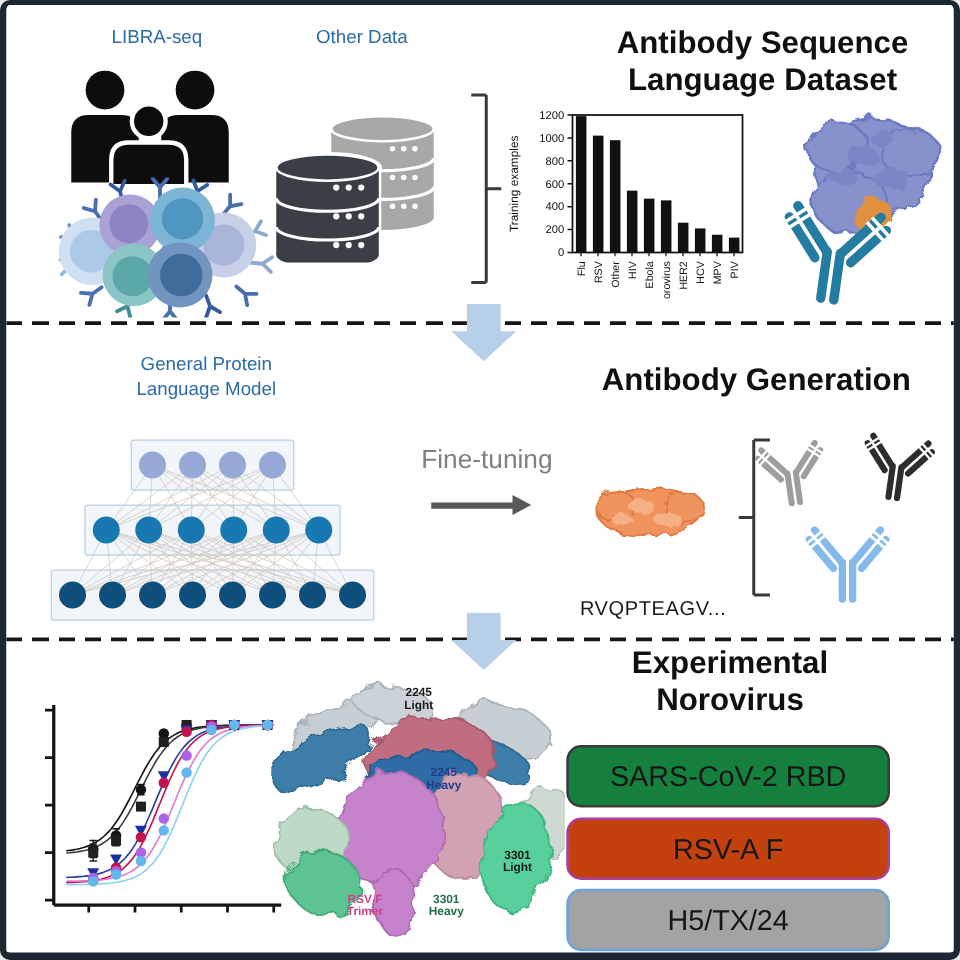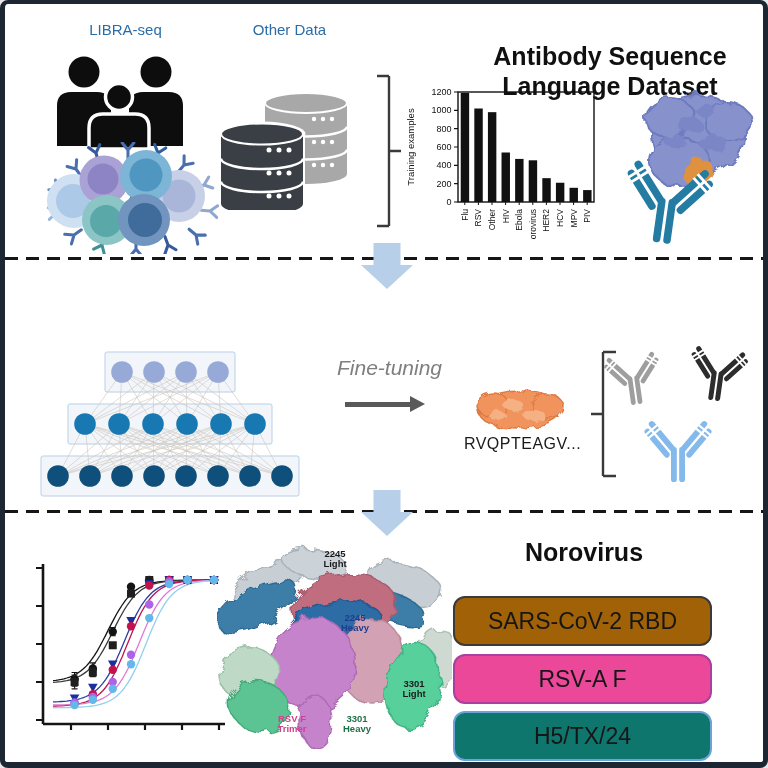--- a/index.html
+++ b/index.html
@@ -12,7 +12,7 @@
   .down-arrow{position:absolute;width:52px;height:46px;background:#b7cfe9;
     clip-path:polygon(24% 0,76% 0,76% 48%,100% 48%,50% 100%,0 48%,24% 48%);}
   .blue-label{position:absolute;color:#2b6ca8;font-size:15px;text-align:center;line-height:1.3;}
-  .bold-title{position:absolute;color:#101010;font-weight:bold;font-size:25px;text-align:center;line-height:1.18;margin-top:22px;}
+  .bold-title{position:absolute;color:#101010;font-weight:bold;font-size:25px;text-align:center;line-height:1.18;}
   .ft-label{position:absolute;color:#7f7f7f;font-style:italic;font-size:21px;text-align:center;}
   .seq-text{position:absolute;color:#1a1a1a;font-size:16px;text-align:center;letter-spacing:0.5px;}
   .val-box{position:absolute;left:448px;width:259px;height:50px;box-sizing:border-box;border-radius:12px;

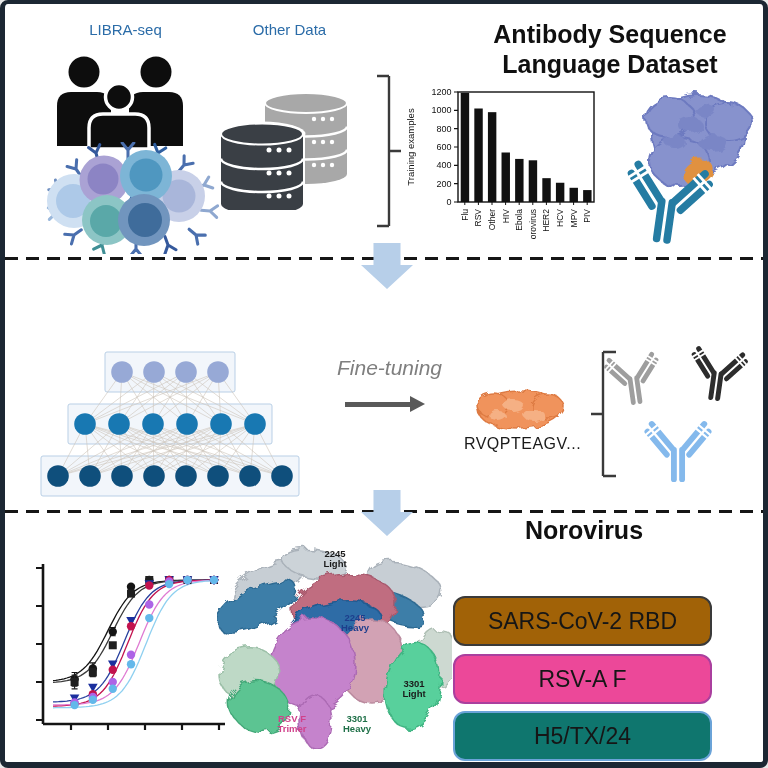--- a/index.html
+++ b/index.html
@@ -236,6 +236,7 @@
   <div class="down-arrow" style="left:356px;top:239px;"></div>
 
   <div class="blue-label" style="left:50px;top:278px;width:220px;">
+    <div>General Protein</div>
   </div>
 
   <svg id="netsvg" class="abs" style="left:30px;top:346px;" width="270" height="148" viewBox="0 0 270 148">

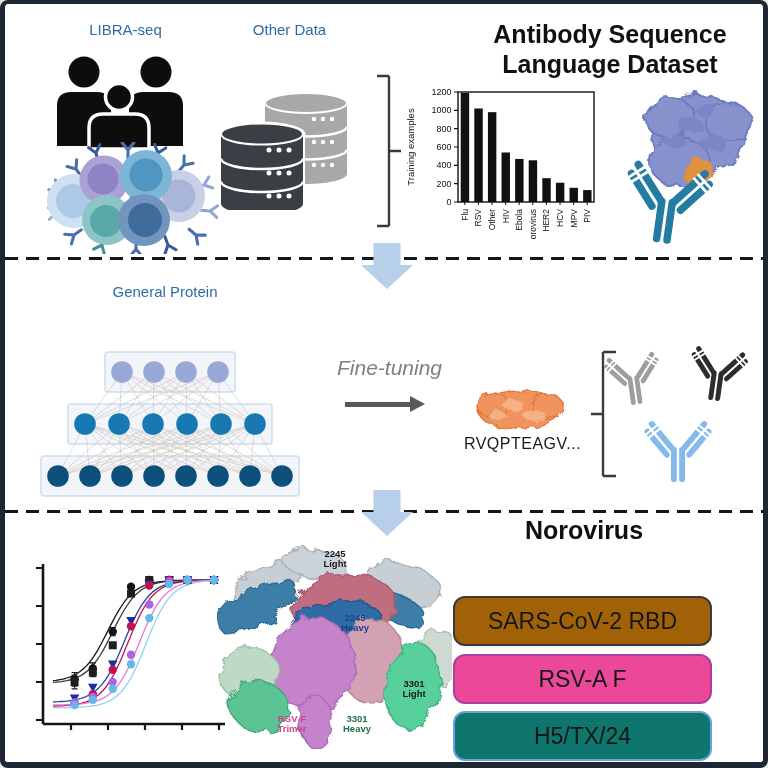--- a/index.html
+++ b/index.html
@@ -237,6 +237,7 @@
 
   <div class="blue-label" style="left:50px;top:278px;width:220px;">
     <div>General Protein</div>
+    <div>Language Model</div>
   </div>
 
   <svg id="netsvg" class="abs" style="left:30px;top:346px;" width="270" height="148" viewBox="0 0 270 148">

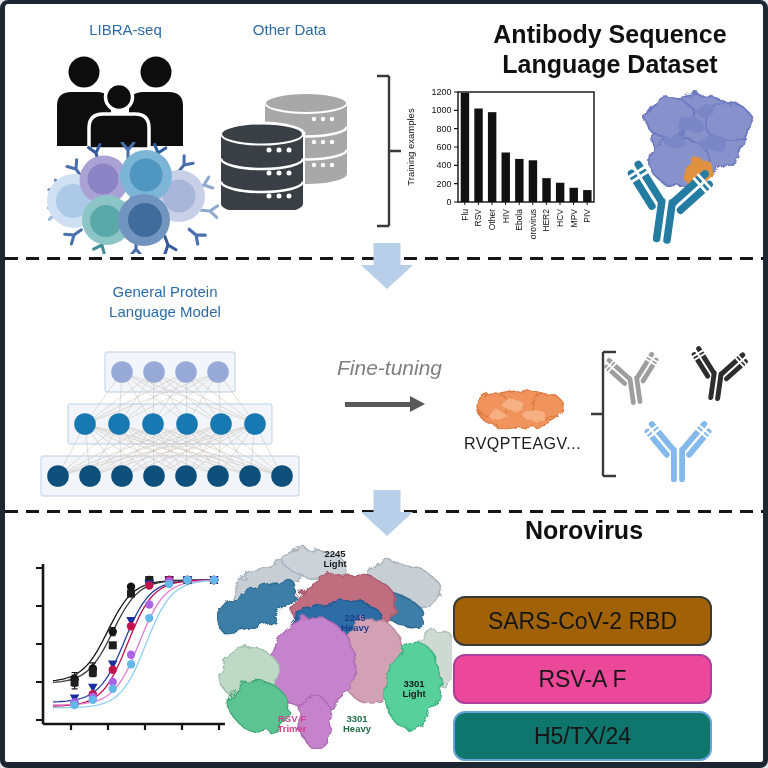--- a/index.html
+++ b/index.html
@@ -239,6 +239,7 @@
     <div>General Protein</div>
     <div>Language Model</div>
   </div>
+  <div class="bold-title" style="left:455px;top:286px;width:290px;">Antibody Generation</div>
 
   <svg id="netsvg" class="abs" style="left:30px;top:346px;" width="270" height="148" viewBox="0 0 270 148">
       <rect x="70" y="2" width="130" height="40" rx="2" fill="#f2f6fb" stroke="#b9cfe6" stroke-width="1"></rect>

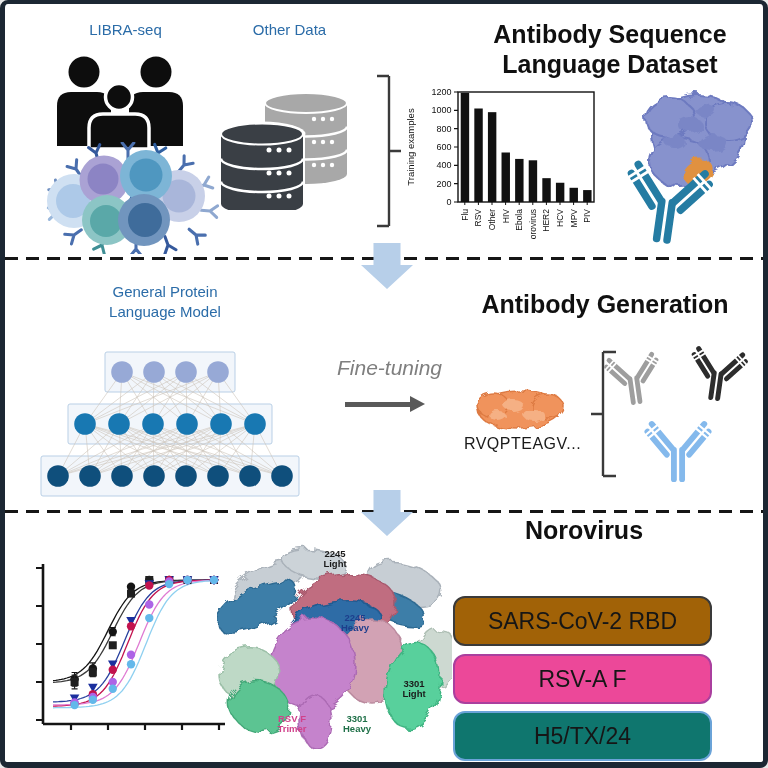--- a/index.html
+++ b/index.html
@@ -13,7 +13,7 @@
     clip-path:polygon(24% 0,76% 0,76% 48%,100% 48%,50% 100%,0 48%,24% 48%);}
   .blue-label{position:absolute;color:#2b6ca8;font-size:15px;text-align:center;line-height:1.3;}
   .bold-title{position:absolute;color:#101010;font-weight:bold;font-size:25px;text-align:center;line-height:1.18;}
-  .ft-label{position:absolute;color:#7f7f7f;font-style:italic;font-size:21px;text-align:center;}
+  .ft-label{position:absolute;color:#7f7f7f;font-size:21px;text-align:center;}
   .seq-text{position:absolute;color:#1a1a1a;font-size:16px;text-align:center;letter-spacing:0.5px;}
   .val-box{position:absolute;left:448px;width:259px;height:50px;box-sizing:border-box;border-radius:12px;
     border:2.5px solid #333;display:flex;align-items:center;justify-content:center;font-size:23px;color:#161616;}

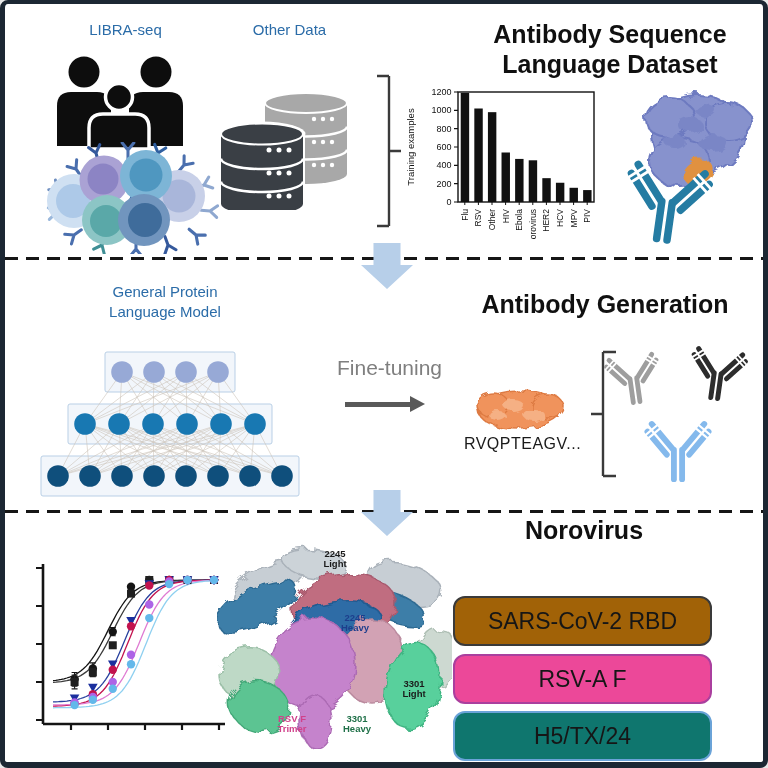--- a/index.html
+++ b/index.html
@@ -14,7 +14,7 @@
   .blue-label{position:absolute;color:#2b6ca8;font-size:15px;text-align:center;line-height:1.3;}
   .bold-title{position:absolute;color:#101010;font-weight:bold;font-size:25px;text-align:center;line-height:1.18;}
   .ft-label{position:absolute;color:#7f7f7f;font-size:21px;text-align:center;}
-  .seq-text{position:absolute;color:#1a1a1a;font-size:16px;text-align:center;letter-spacing:0.5px;}
+  .seq-text{position:absolute;color:#1a1a1a;font-size:16px;text-align:center;letter-spacing:0.5px;margin-top:44px;}
   .val-box{position:absolute;left:448px;width:259px;height:50px;box-sizing:border-box;border-radius:12px;
     border:2.5px solid #333;display:flex;align-items:center;justify-content:center;font-size:23px;color:#161616;}
   .gray-arrow-shaft{position:absolute;left:0;top:6px;width:67px;height:4.5px;background:#595959;}

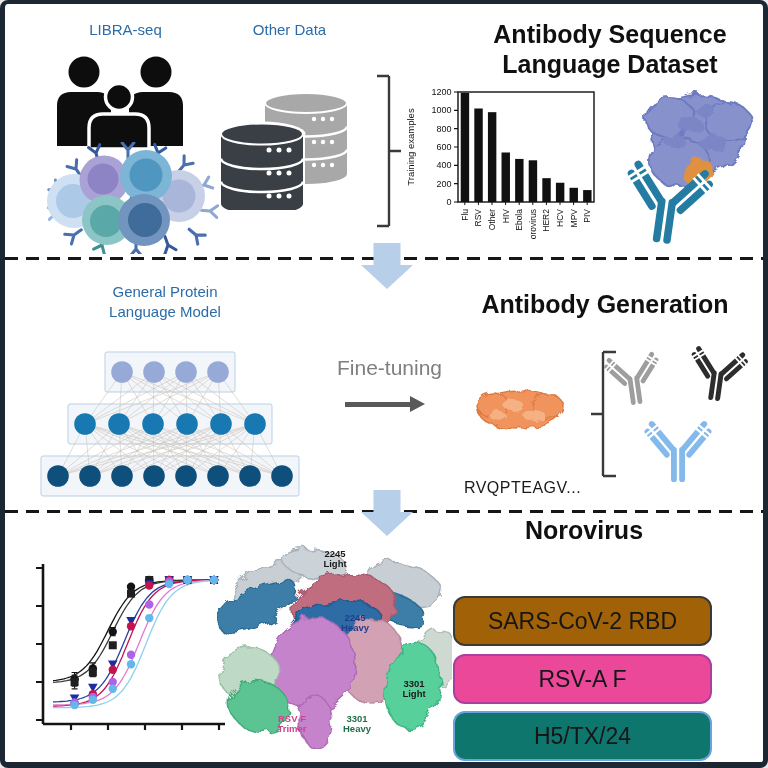--- a/index.html
+++ b/index.html
@@ -377,6 +377,7 @@
   <div class="down-arrow" style="left:356px;top:486px;"></div>
 
   <div class="bold-title" style="left:450px;top:512px;width:258px;">
+    <div>Experimental</div>
     <div>Norovirus</div>
   </div>
 

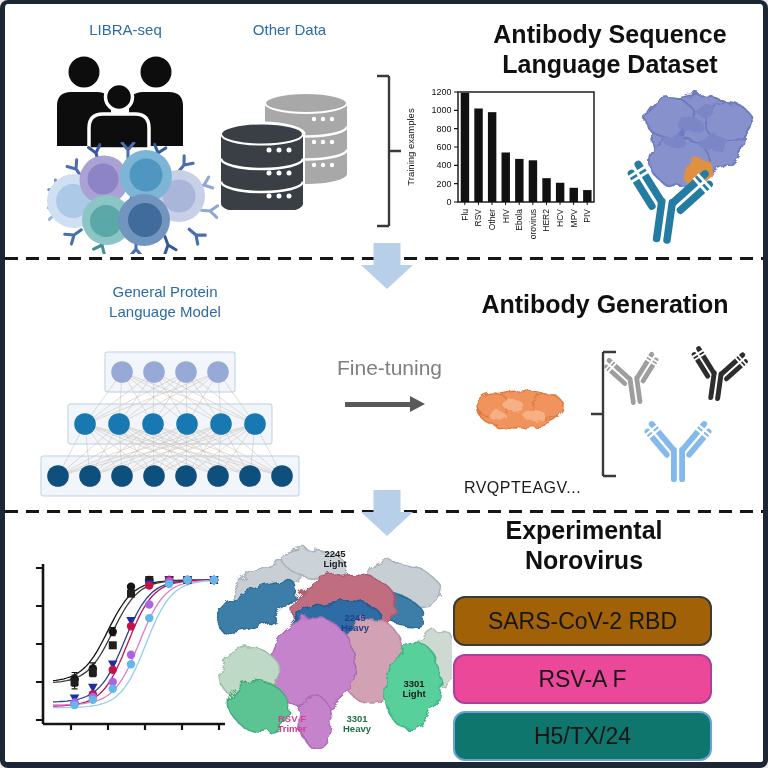--- a/index.html
+++ b/index.html
@@ -496,7 +496,7 @@
     </g>
   </svg>
 
-  <div class="val-box" style="top: 592px; background: #a16207; border-color: rgb(58, 58, 58);">
+  <div class="val-box" style="top: 592px; background: #15803d; border-color: rgb(58, 58, 58);">
     <span>SARS-CoV-2 RBD</span>
   </div>
   <div class="val-box" style="top: 650px; background: #ec4899; border-color: rgb(170, 63, 158);">

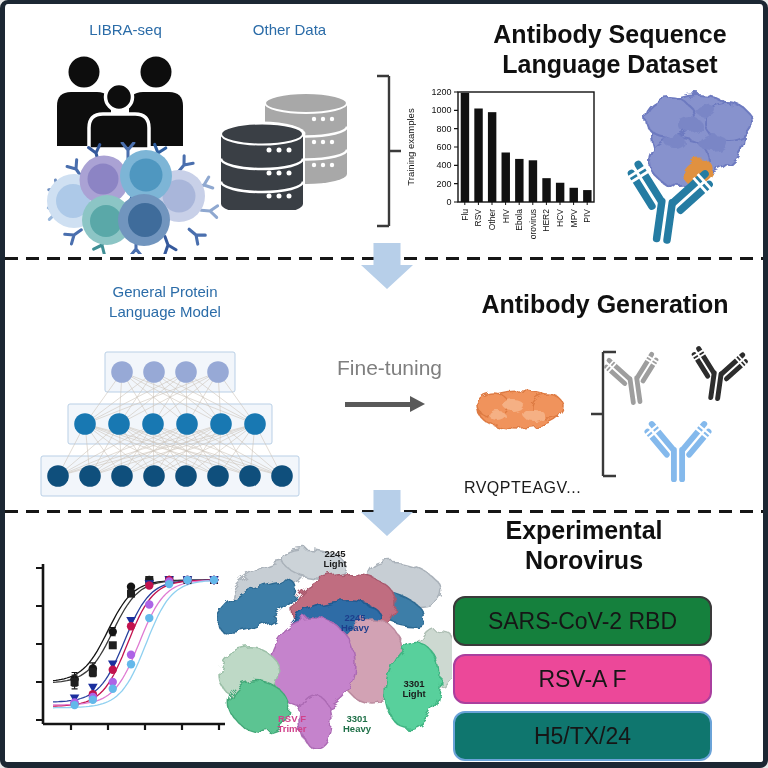--- a/index.html
+++ b/index.html
@@ -499,7 +499,7 @@
   <div class="val-box" style="top: 592px; background: #15803d; border-color: rgb(58, 58, 58);">
     <span>SARS-CoV-2 RBD</span>
   </div>
-  <div class="val-box" style="top: 650px; background: #ec4899; border-color: rgb(170, 63, 158);">
+  <div class="val-box" style="top: 650px; background: #c2410c; border-color: rgb(170, 63, 158);">
     <span>RSV-A F</span>
   </div>
   <div class="val-box" style="top: 707px; background: #0f766e; border-color: rgb(106, 163, 216);">

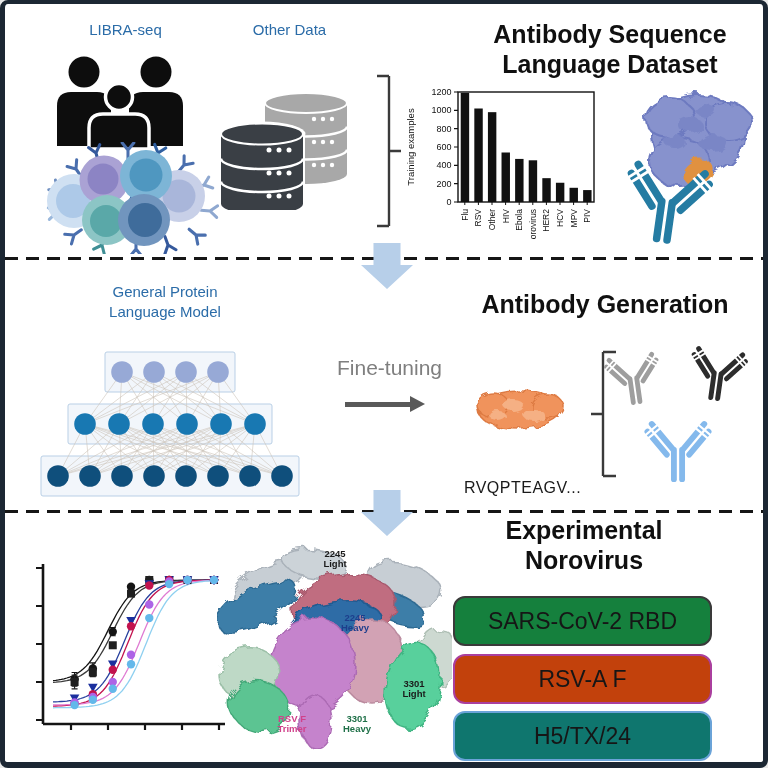--- a/index.html
+++ b/index.html
@@ -502,7 +502,7 @@
   <div class="val-box" style="top: 650px; background: #c2410c; border-color: rgb(170, 63, 158);">
     <span>RSV-A F</span>
   </div>
-  <div class="val-box" style="top: 707px; background: #0f766e; border-color: rgb(106, 163, 216);">
+  <div class="val-box" style="top: 707px; background: #a3a3a3; border-color: rgb(106, 163, 216);">
     <span>H5/TX/24</span>
   </div>
 

